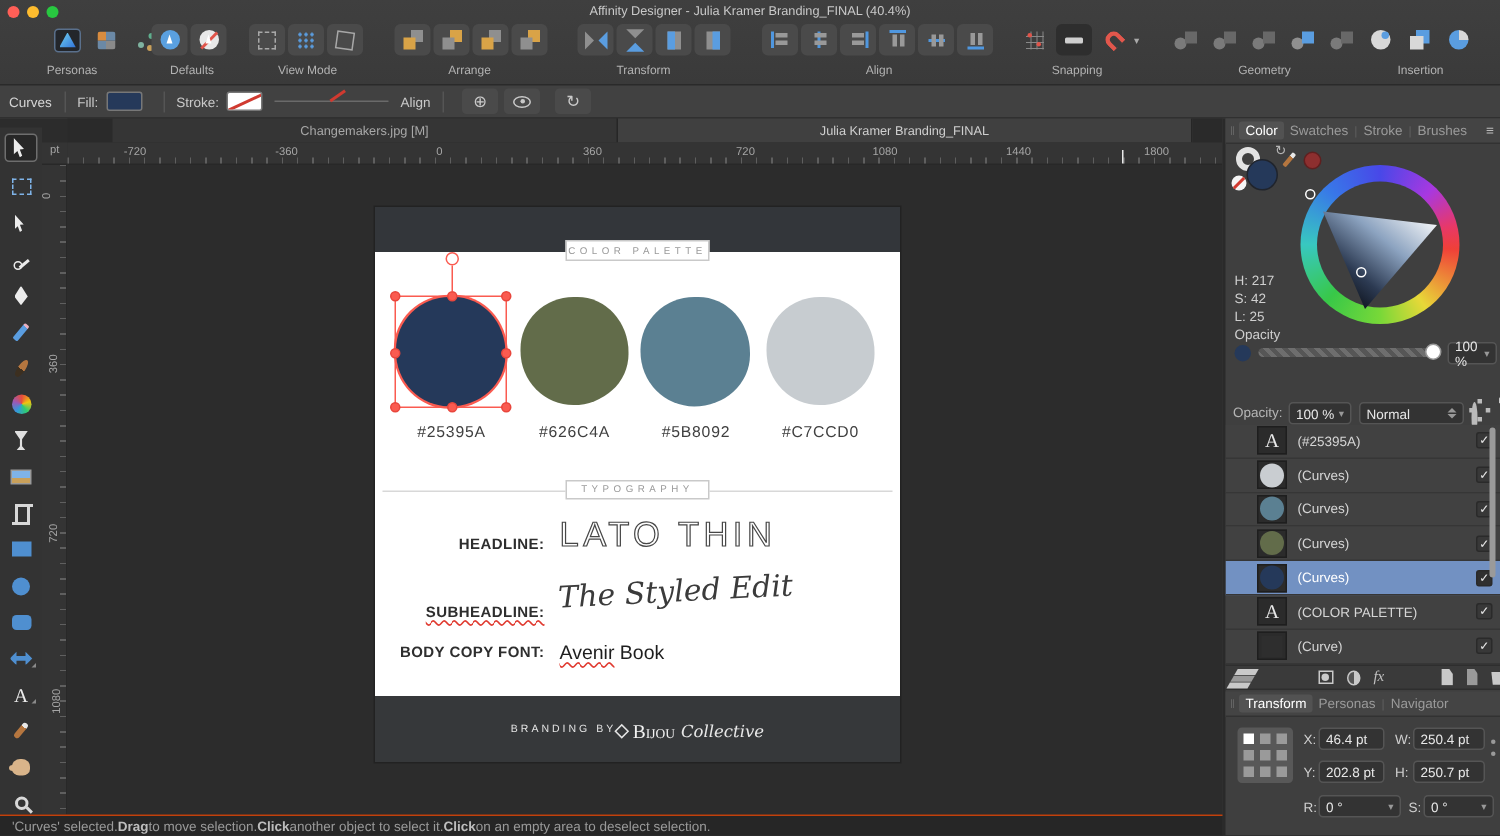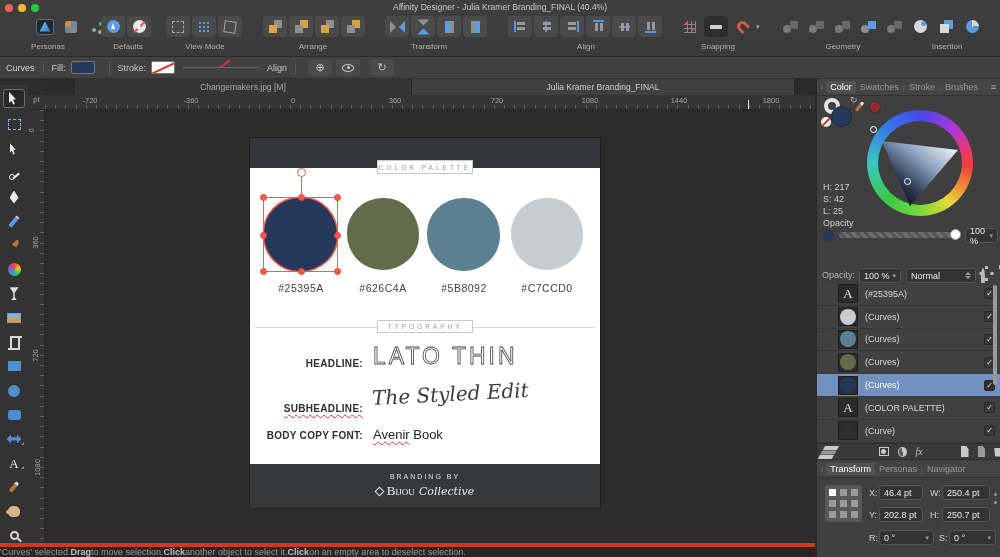--- a/index.html
+++ b/index.html
@@ -473,7 +473,7 @@
     <span class="typo-label" style="right:237px;top:292px">BODY COPY FONT:</span>
     <span style="position:absolute;left:123px;top:289px;font-size:13px;color:#1e1e1e"><i class="squiggle" style="font-style:normal">Avenir</i><i style="font-style:normal"> Book</i></span>
 
-    <div class="ab-band" style="top:326px;height:44px;background:#36383a;display:flex;flex-direction:column;align-items:center;justify-content:center">
+    <div class="ab-band" style="top:326px;height:44px;background:#36383a;display:flex;flex-direction:row;align-items:center;justify-content:center">
       <span style="font-size:7px;letter-spacing:2px;color:#e4e4e4">BRANDING BY</span>
       <span style="display:flex;align-items:center;gap:4px;margin-top:3px">
         <i style="width:7px;height:7px;border:1px solid #e4e4e4;transform:rotate(45deg)"></i>

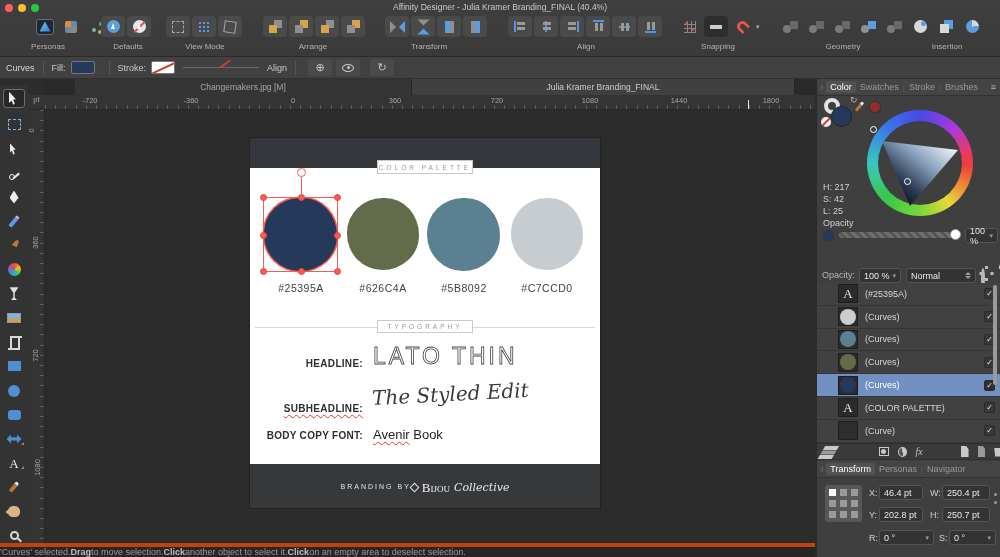--- a/index.html
+++ b/index.html
@@ -174,7 +174,7 @@
 .stepper .dn{border-top:3px solid #999}
 
 
-#statusbar{left:0;top:543px;width:815px;height:14px;background:#262626;border-top:4px solid #c2410c;display:flex;align-items:center;padding-left:0;font-size:9px;color:#9a9a9a;white-space:nowrap;overflow:hidden}
+#statusbar{left:0;top:543px;width:815px;height:14px;background:#262626;border-top:1px solid #c2410c;display:flex;align-items:center;padding-left:8px;font-size:9px;color:#9a9a9a;white-space:nowrap;overflow:hidden}
 #statusbar b{color:#bdbdbd}
 </style>
 </head>

